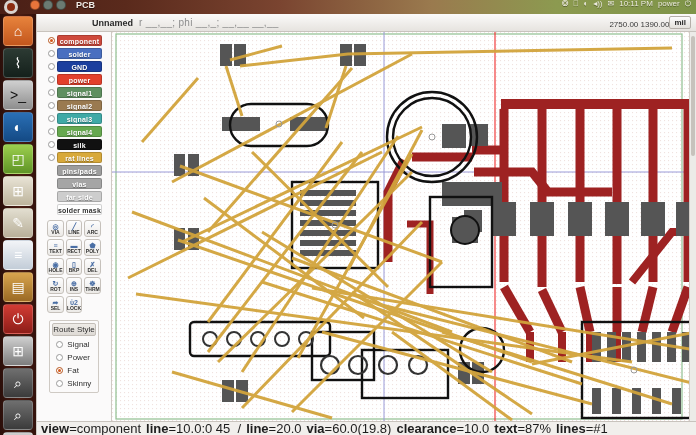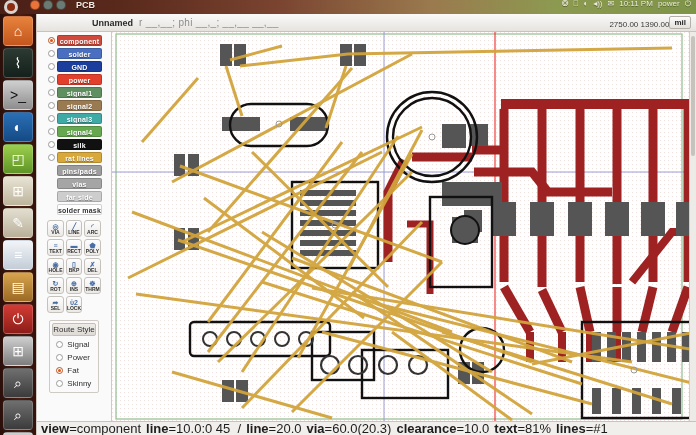--- a/index.html
+++ b/index.html
@@ -598,7 +598,7 @@
       <span class="sb-seg"><b>view</b>=<span>component</span></span>
       <span class="sb-seg"><b>line</b>=<span>10.0:0 45_/</span></span>
       <span class="sb-seg"><b>line</b>=<span>20.0</span></span>
-      <span class="sb-seg"><b>via</b>=<span>60.0(20.3)</span></span>
+      <span class="sb-seg"><b>via</b>=<span>60.0(19.8)</span></span>
       <span class="sb-seg"><b>clearance</b>=<span>10.0</span></span>
       <span class="sb-seg"><b>text</b>=<span>81%</span></span>
       <span class="sb-seg"><b>lines</b>=<span>#1</span></span>

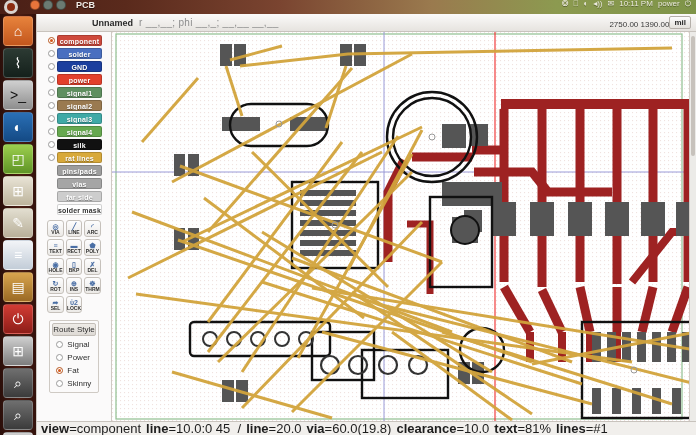--- a/index.html
+++ b/index.html
@@ -600,7 +600,7 @@
       <span class="sb-seg"><b>line</b>=<span>20.0</span></span>
       <span class="sb-seg"><b>via</b>=<span>60.0(19.8)</span></span>
       <span class="sb-seg"><b>clearance</b>=<span>10.0</span></span>
-      <span class="sb-seg"><b>text</b>=<span>81%</span></span>
+      <span class="sb-seg"><b>text</b>=<span>87%</span></span>
       <span class="sb-seg"><b>lines</b>=<span>#1</span></span>
     </div>
 </div>

